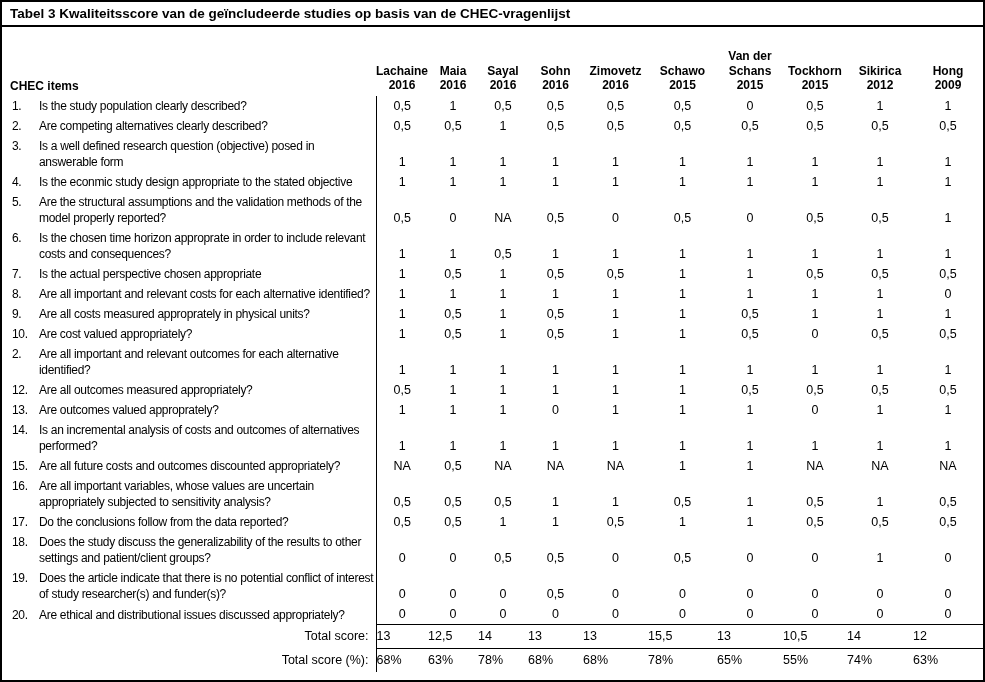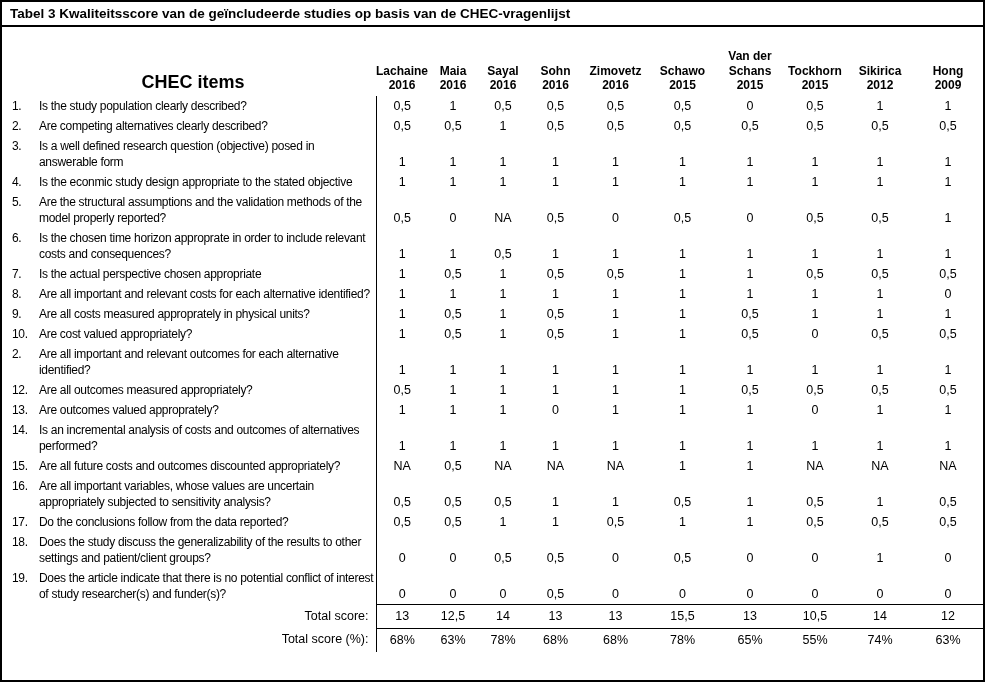--- a/index.html
+++ b/index.html
@@ -16,7 +16,7 @@
     width:981px; border-collapse:collapse; table-layout:fixed;
   }
   thead th { font-weight:bold; vertical-align:bottom; padding:22px 0 3px 0; text-align:center; }
-  th.items-h { text-align:center; padding-left:8px; font-size:18px; }
+  th.items-h { text-align:left; padding-left:8px; font-size:12px; }
   .sname { font-size:12px; line-height:1.22; }
   .syear { font-size:12px; line-height:1.22; }
   tbody td { vertical-align:bottom; padding:2px 0 2px 0; line-height:16px; }

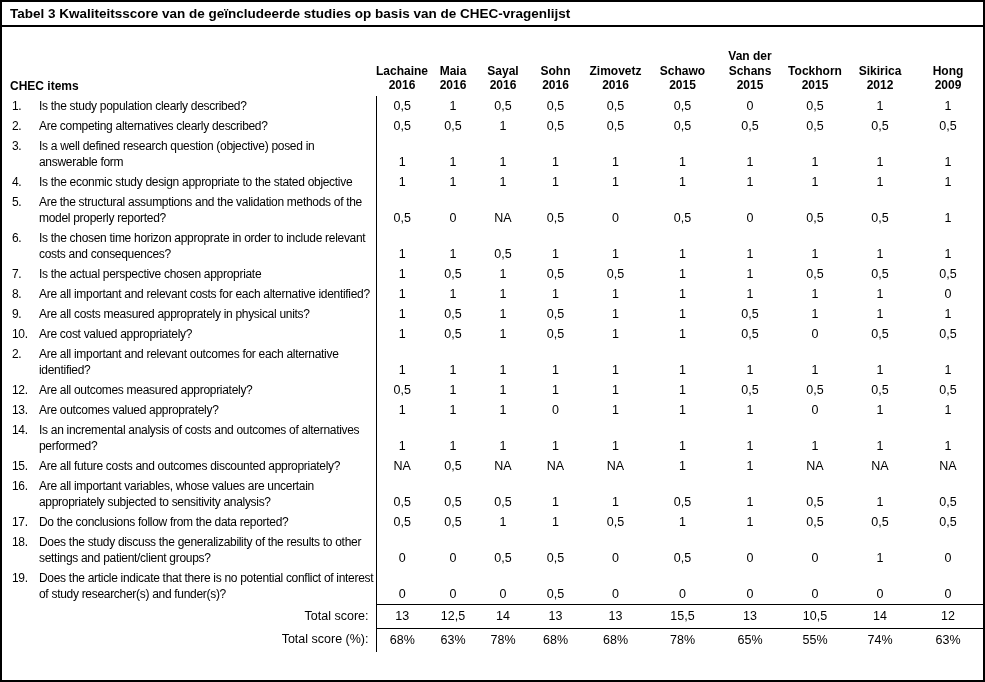--- a/index.html
+++ b/index.html
@@ -437,6 +437,24 @@
           <td class="v">0</td>
           <td class="v">0</td>
         </tr>
+        <tr>
+          <td class="item">
+            <div class="qrow">
+              <span class="qnum">20.</span>
+              <span class="qtext">Are ethical and distributional issues discussed appropriately?</span>
+            </div>
+          </td>
+          <td class="v first">0</td>
+          <td class="v">0</td>
+          <td class="v">0</td>
+          <td class="v">0</td>
+          <td class="v">0</td>
+          <td class="v">0</td>
+          <td class="v">0</td>
+          <td class="v">0</td>
+          <td class="v">0</td>
+          <td class="v">0</td>
+        </tr>
       </tbody>
     <tfoot id="totals-foot">
         <tr>

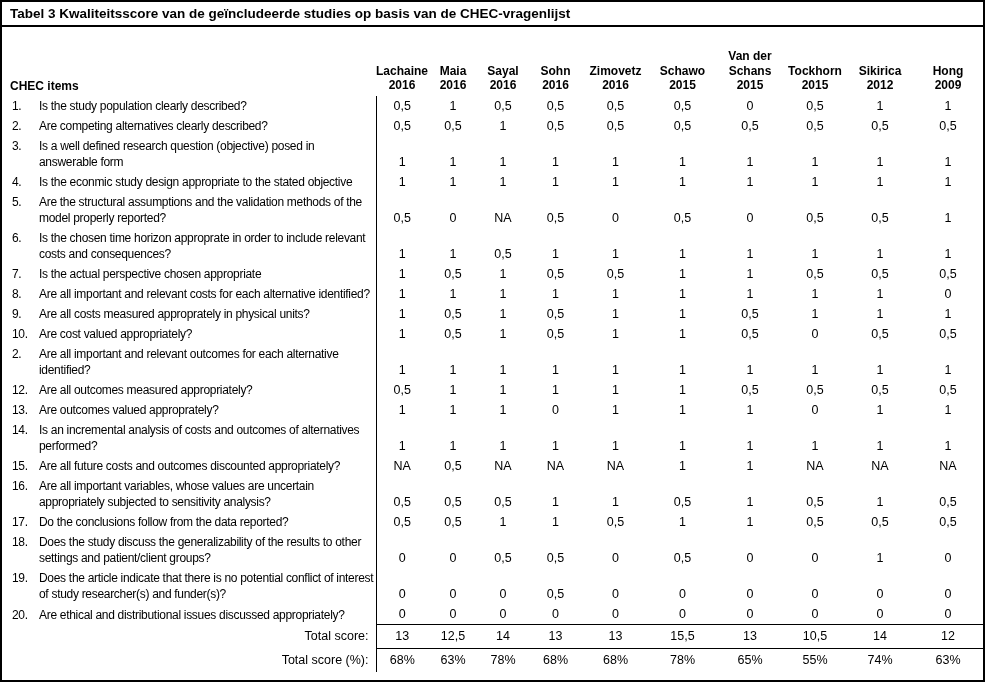--- a/index.html
+++ b/index.html
@@ -28,7 +28,7 @@
   tbody td.v.first, tfoot td.v.first { border-left:1.5px solid #000; }
   tfoot td { padding:4px 0 4px 0; line-height:15px; }
   tfoot td.lbl { text-align:right; padding-right:7px; font-size:12.5px; }
-  tfoot td.v { border-top:1.5px solid #000; text-align:center; font-size:12.5px; }
+  tfoot td.v { border-top:1.5px solid #000; text-align:left; font-size:12.5px; }
 </style>
 </head>
 <body>

